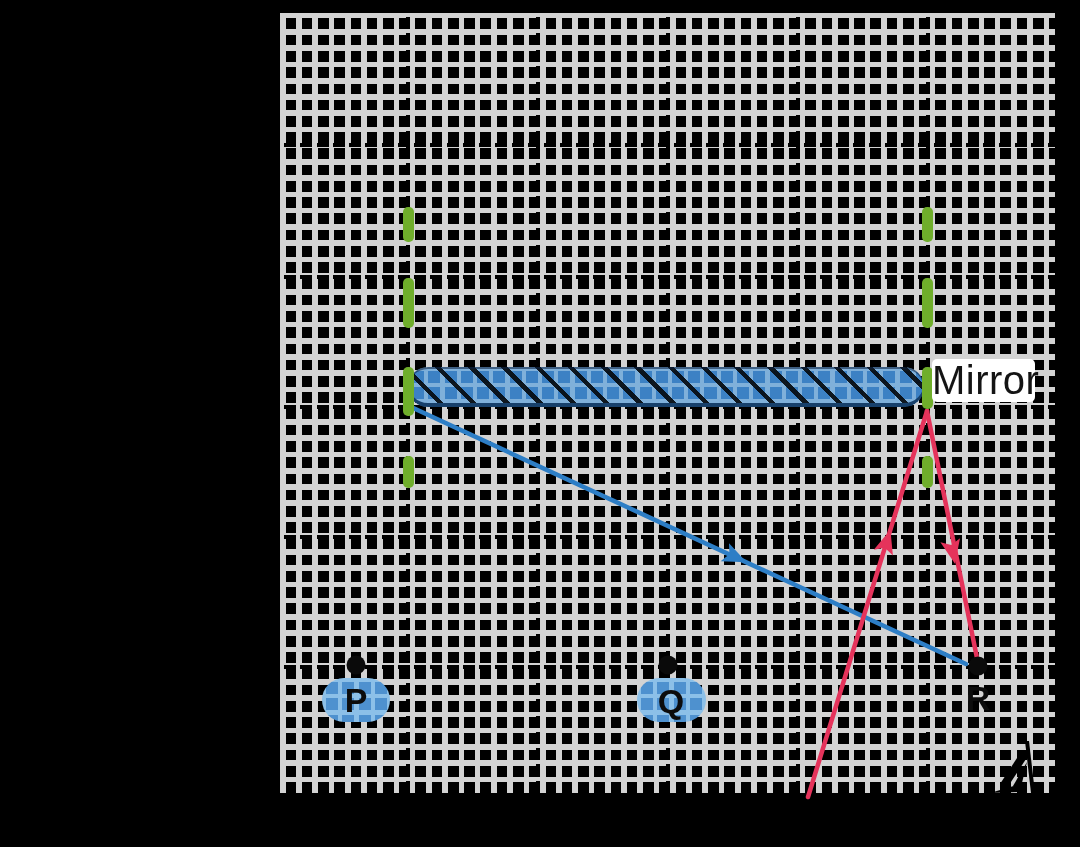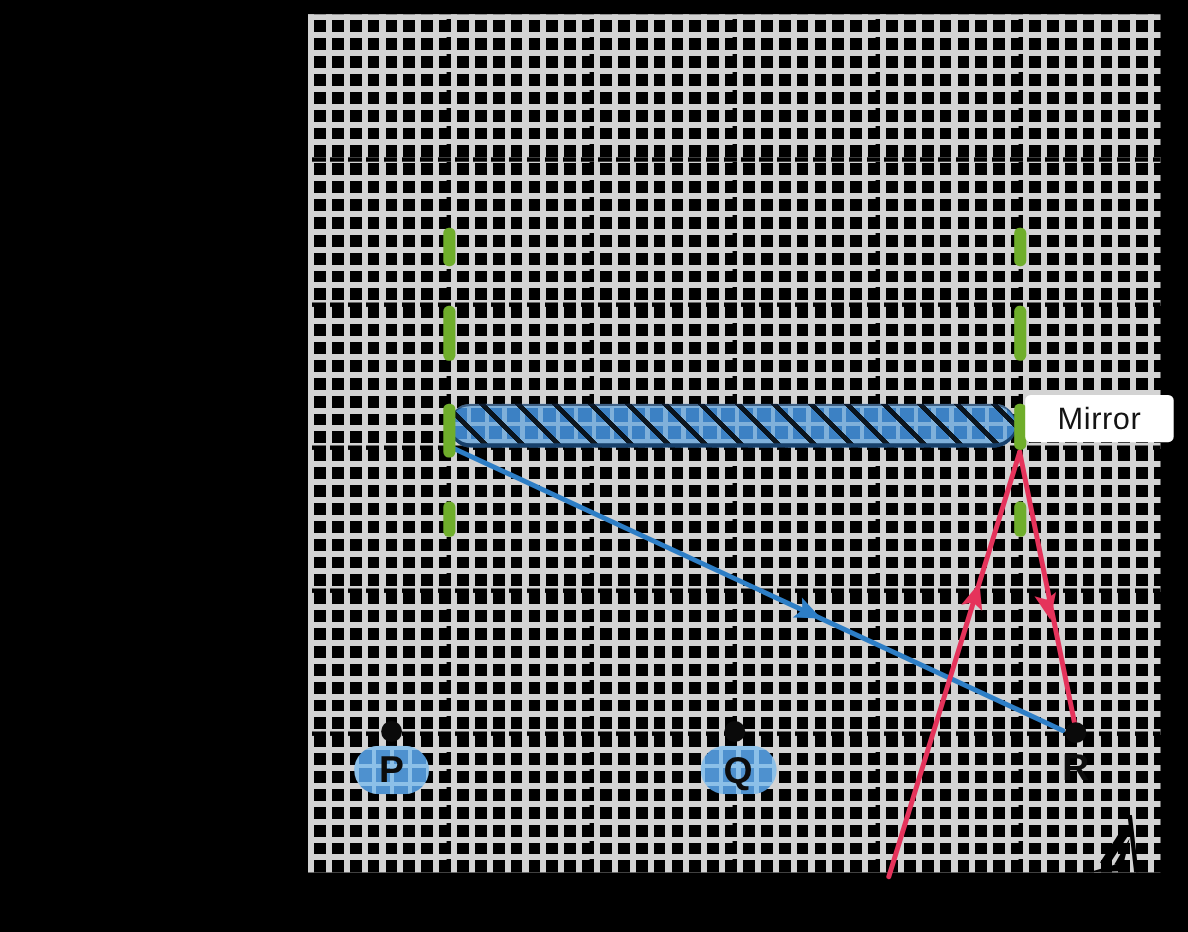--- a/index.html
+++ b/index.html
@@ -33,8 +33,8 @@
     box-shadow:inset 0 -4px 0 #17406b, inset 0 2px 0 rgba(10,30,60,.55);
   }
   .mirror-label{
-    position:absolute;left:932px;top:359px;width:135px;height:43px;border-radius:5px;
-    background:#fff;color:#141414;font-size:28px;line-height:43px;text-align:center;
+    position:absolute;left:932px;top:359px;width:103px;height:43px;border-radius:5px;
+    background:#fff;color:#141414;font-size:40px;line-height:43px;text-align:center;
     letter-spacing:.5px;
   }
   

